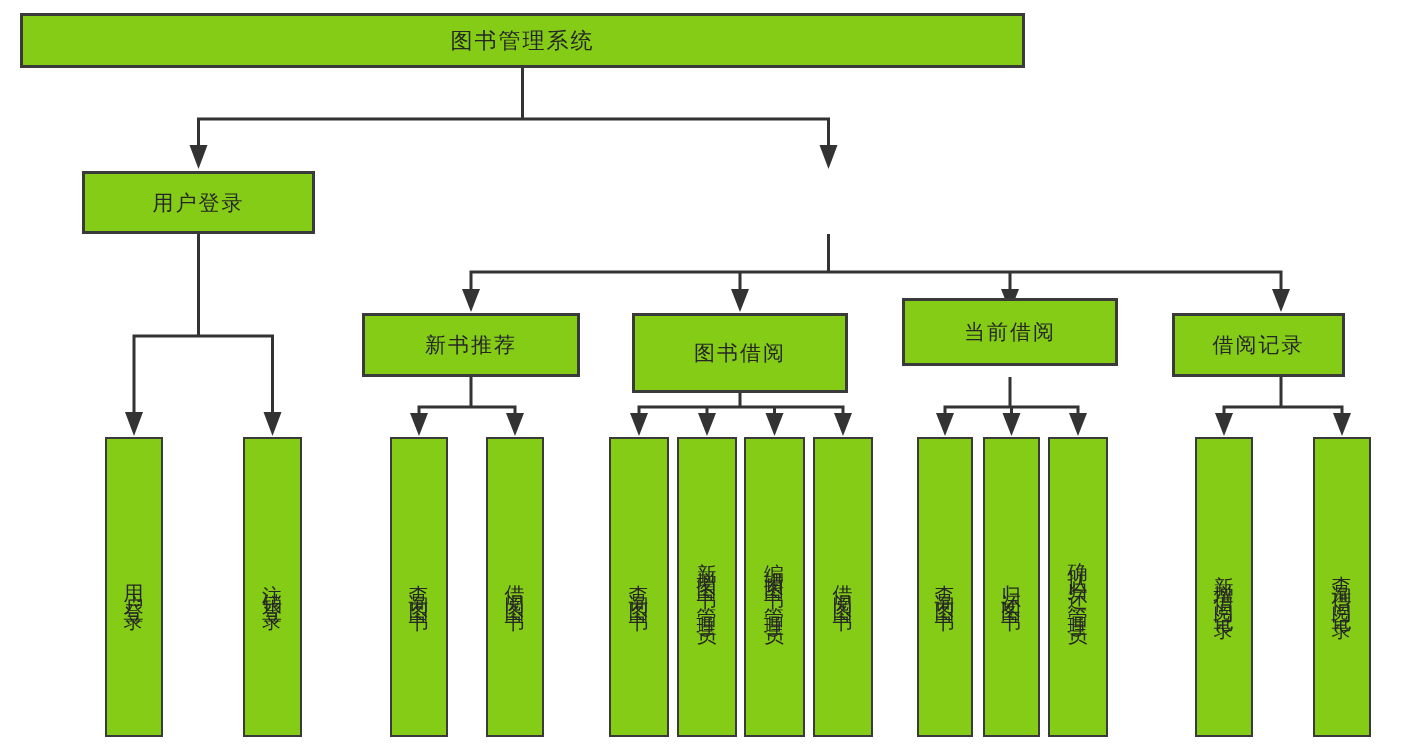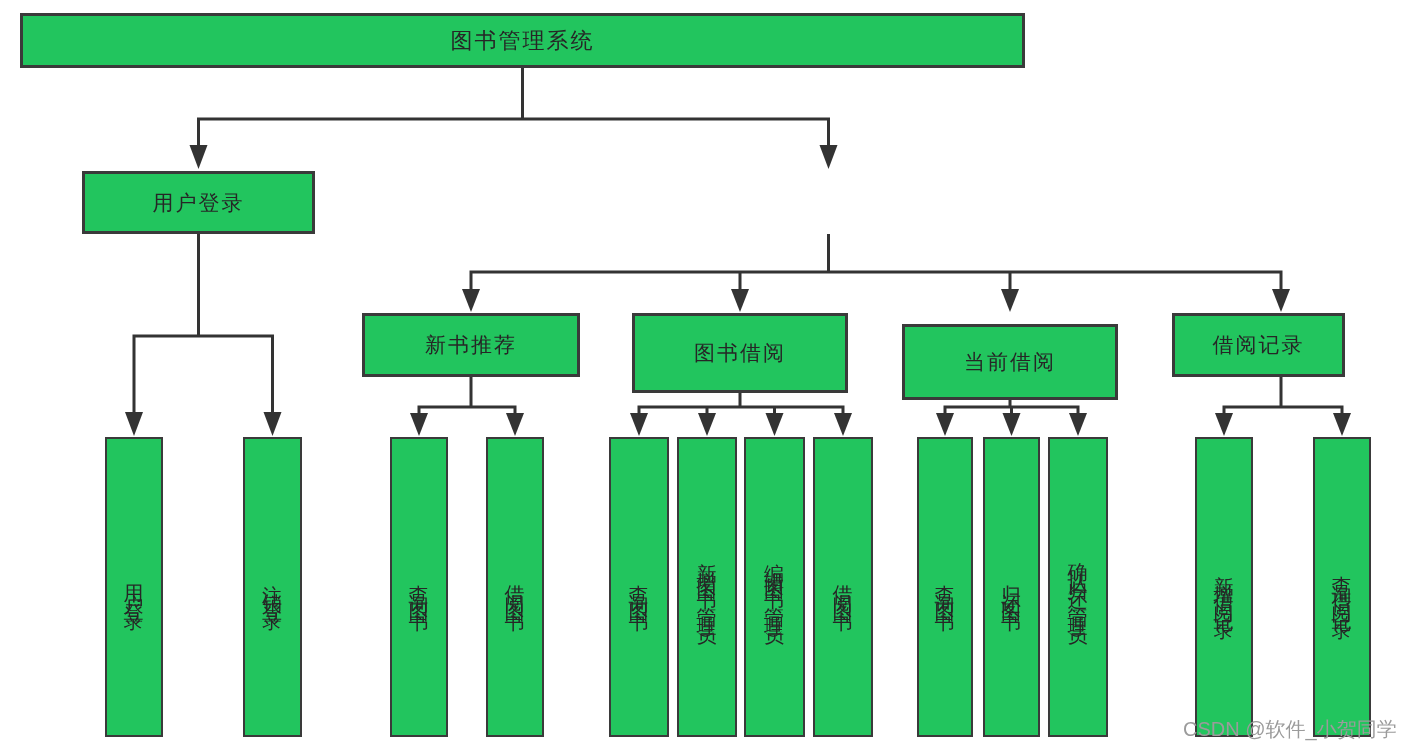--- a/index.html
+++ b/index.html
@@ -15,7 +15,7 @@
   .node{
     position:absolute;
     box-sizing:border-box;
-    background:#22c55e;
+    background:#84cc16;
     border:3px solid #3a3a3a;
     display:flex;align-items:center;justify-content:center;
     z-index:1;

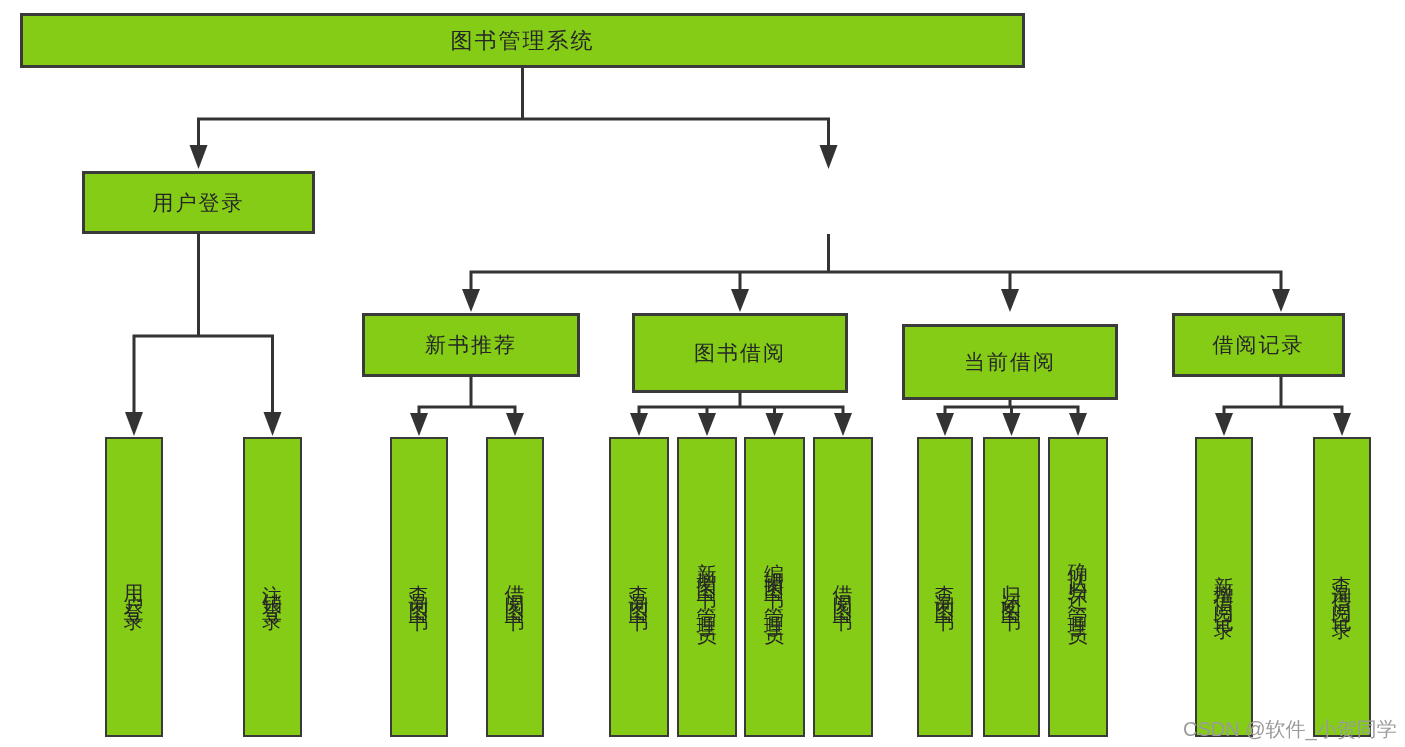--- a/index.html
+++ b/index.html
@@ -111,7 +111,7 @@
   <div class="node node-h" style="left:632px;top:313px;width:216px;height:80px">
     <span>图书借阅</span>
   </div>
-  <div class="node node-h" style="left:902px;top:324px;width:216px;height:76px">
+  <div class="node node-h" style="left:902px;top:298px;width:216px;height:68px">
     <span>当前借阅</span>
   </div>
   <div class="node node-h" style="left:1172px;top:313px;width:173px;height:64px">

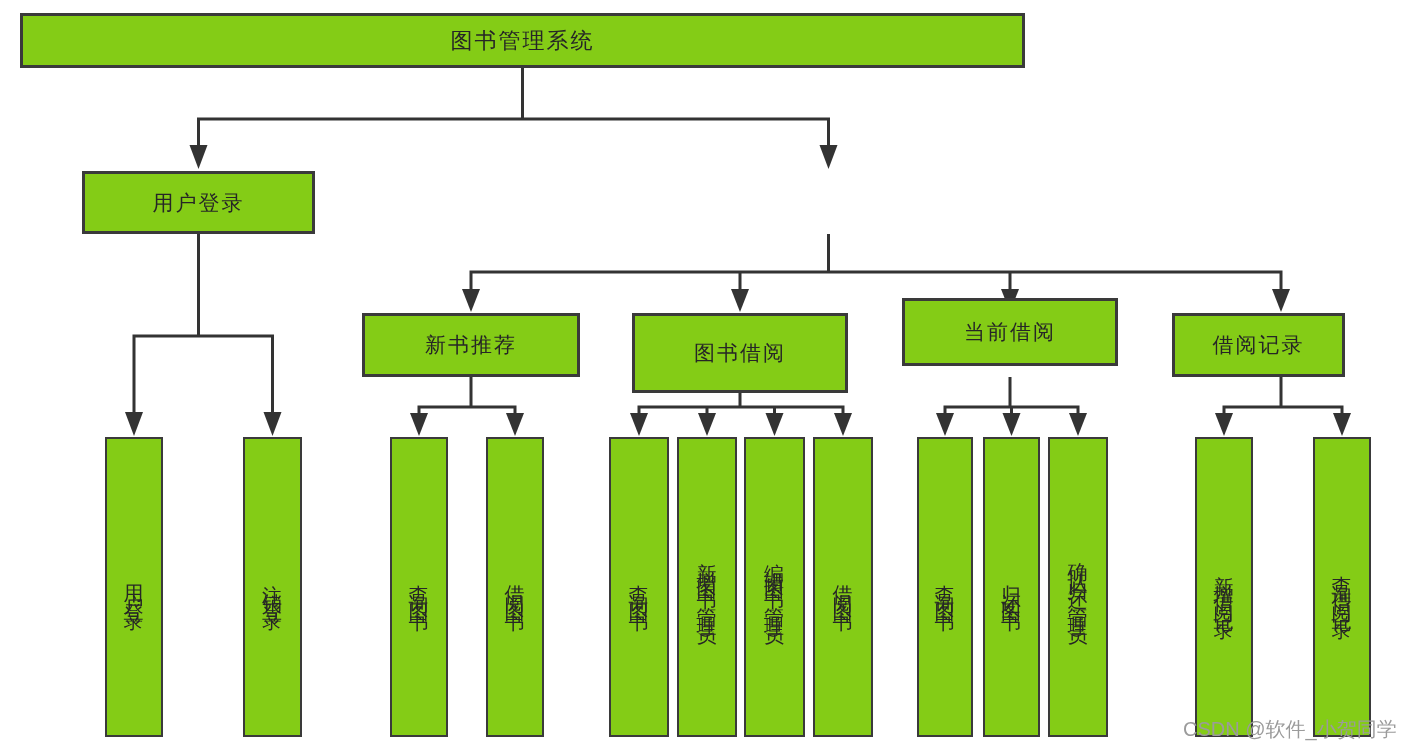--- a/index.html
+++ b/index.html
@@ -162,7 +162,6 @@
     <span>查询借阅记录</span>
   </div>
 
-  <div class="watermark">CSDN @软件_小贺同学</div>
 
 </div>
 

